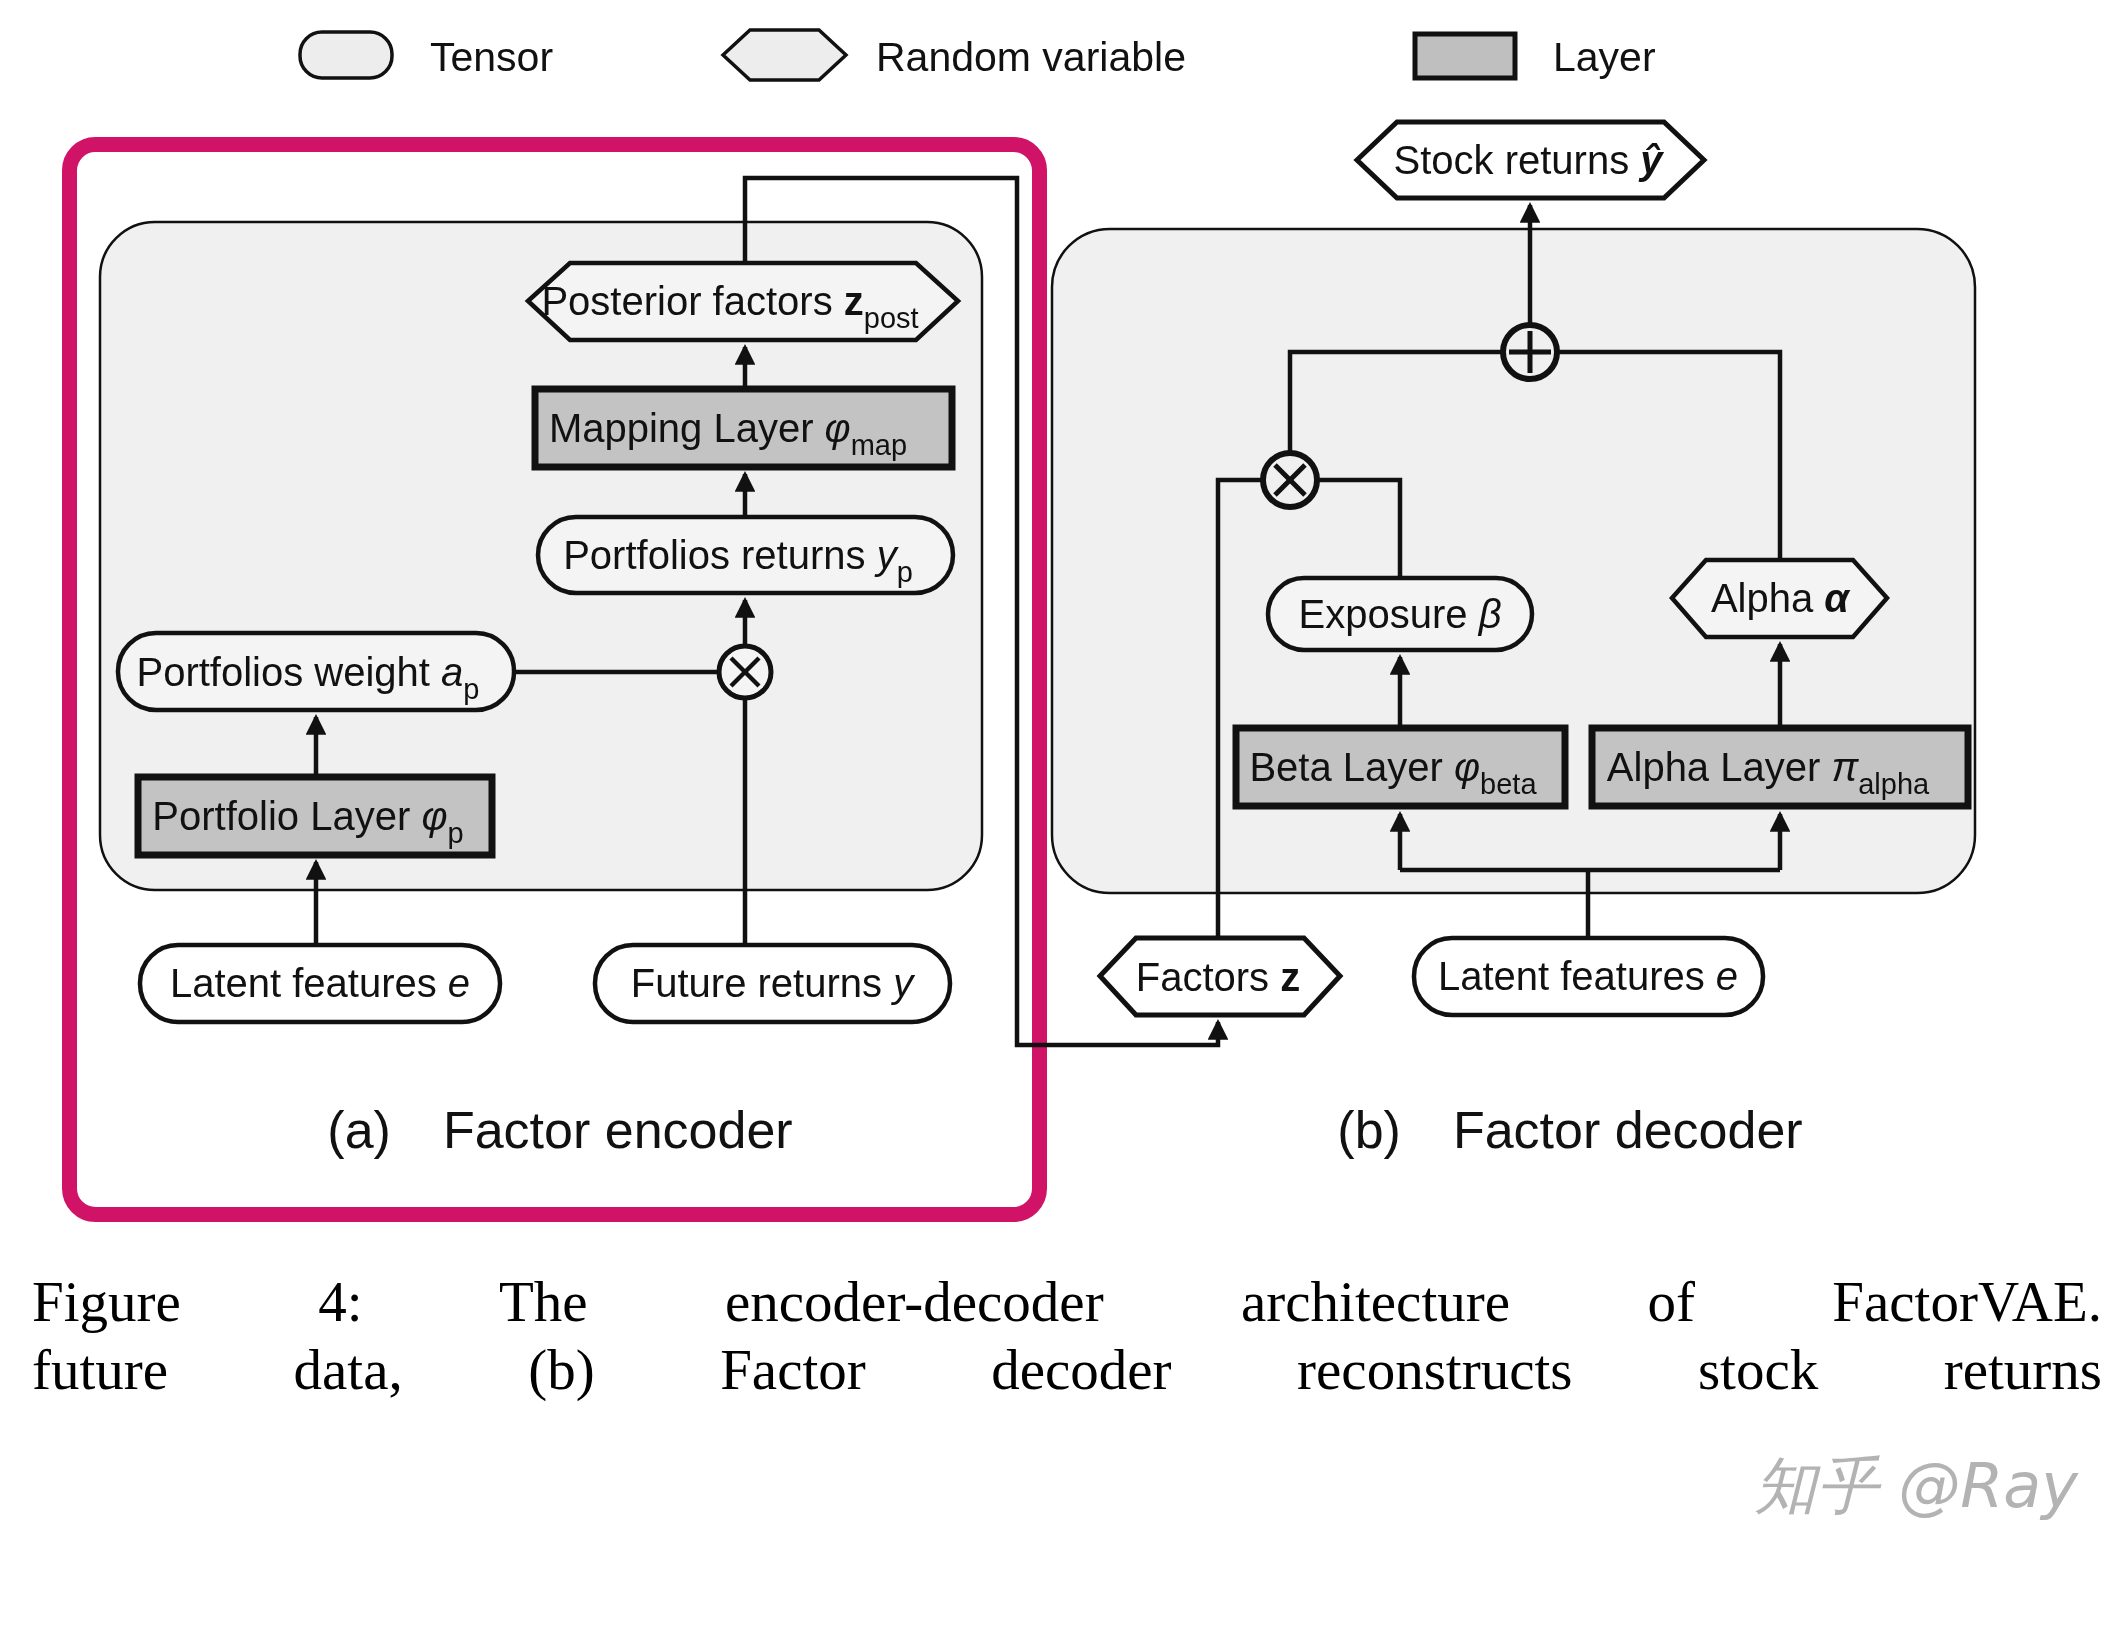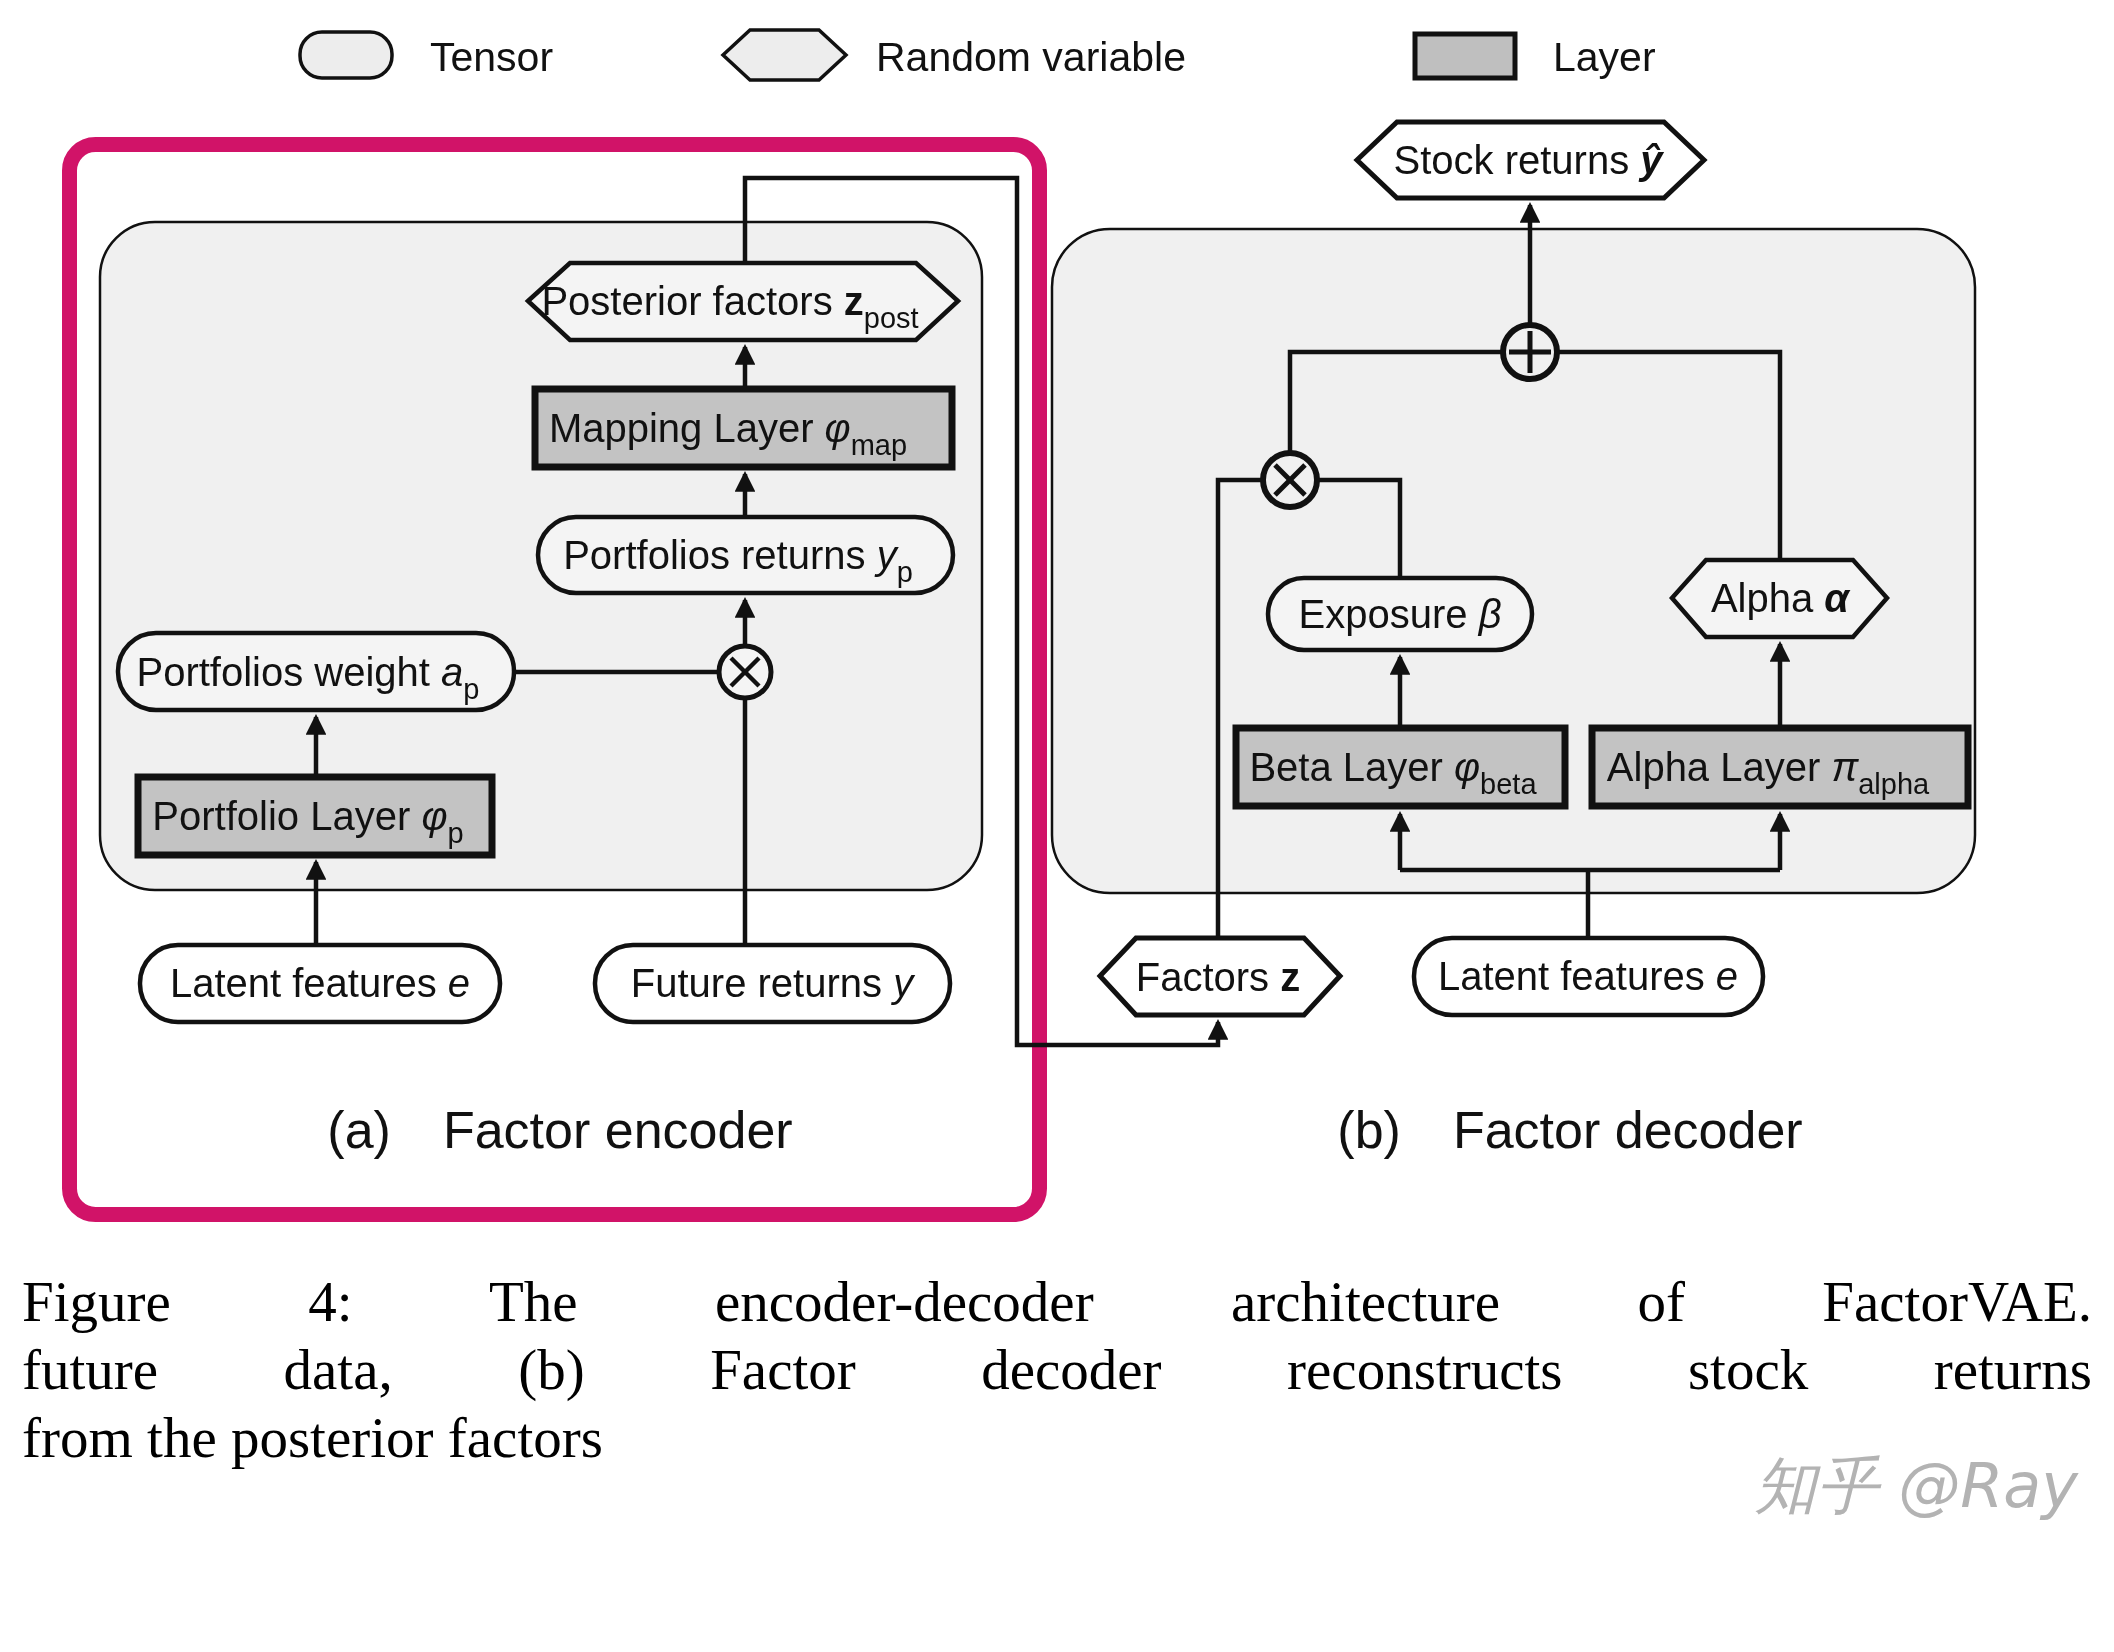--- a/index.html
+++ b/index.html
@@ -15,7 +15,7 @@
   .shape{stroke:#111;}
   .wire{stroke:#111;stroke-width:4.5;fill:none;}
   #figure-caption{
-    position:absolute;left:22px;top:1268px;width:2070px;
+    position:absolute;left:32px;top:1268px;width:2070px;
     font-family:"Liberation Serif",serif;font-size:57px;color:#000;
     line-height:68px;
   }

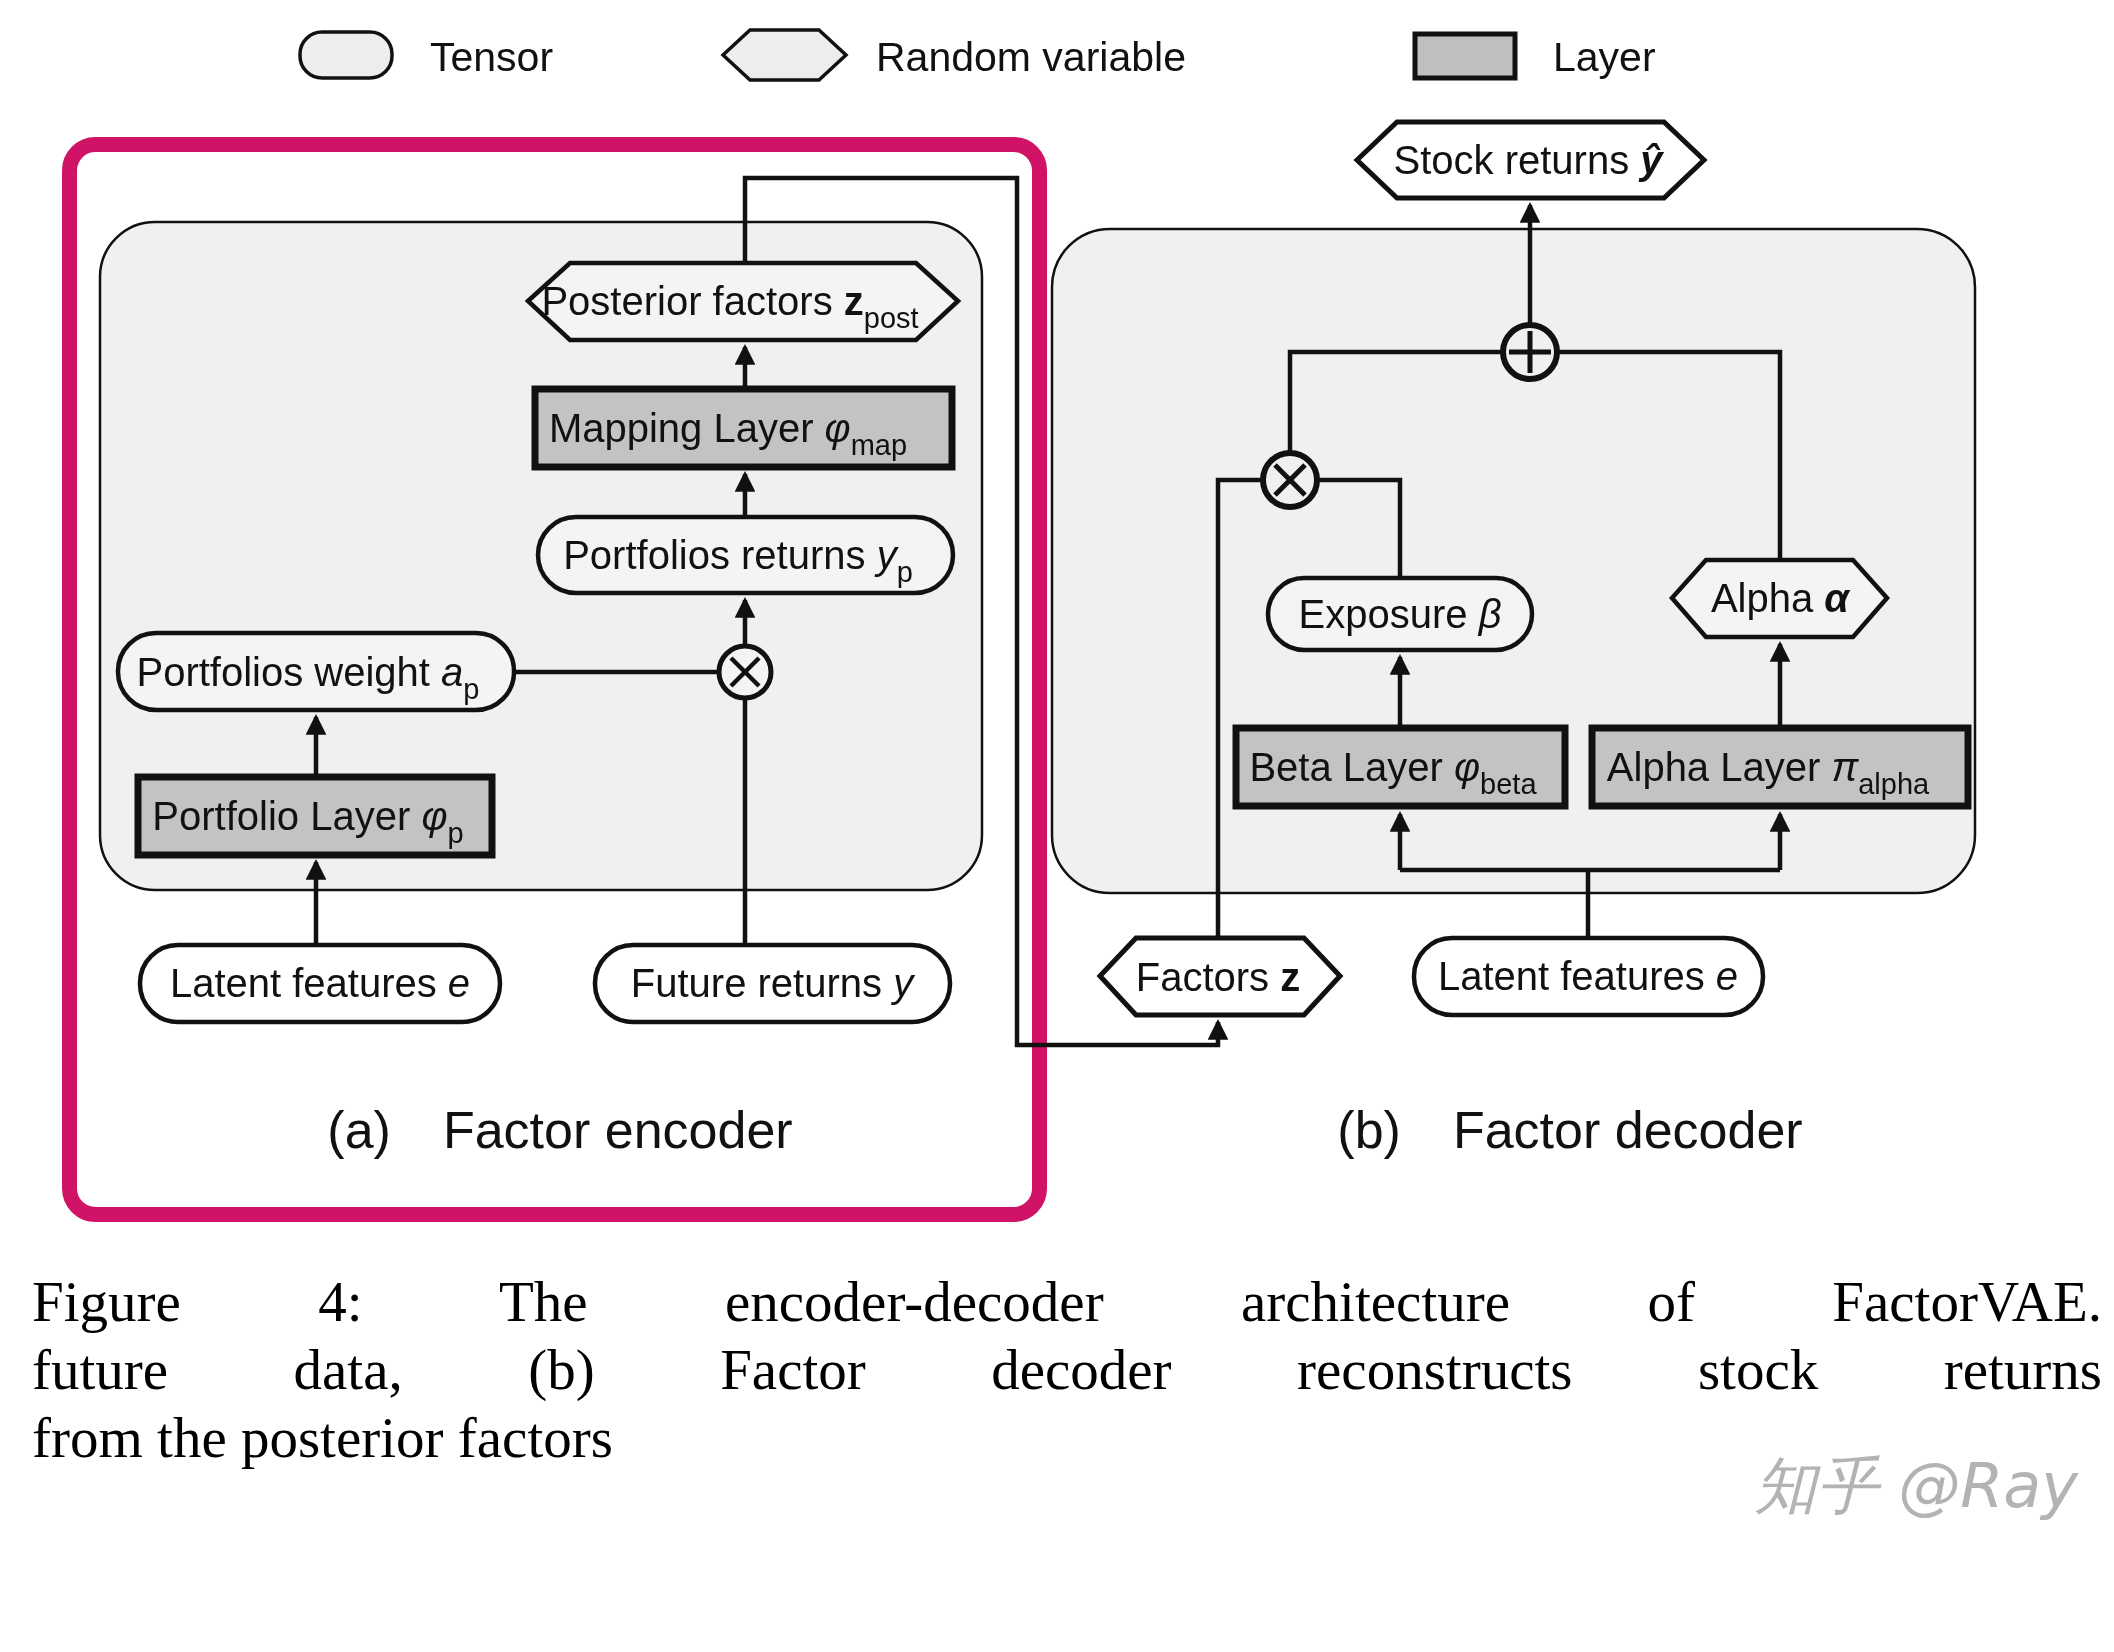--- a/index.html
+++ b/index.html
@@ -152,7 +152,6 @@
 <div id="figure-caption">
   <div class="cap-line">Figure 4: The encoder-decoder architecture of FactorVAE.</div>
   <div class="cap-line">future data, (b) Factor decoder reconstructs stock returns</div>
-  <div class="cap-line last">from the posterior factors</div>
 </div>
 
 <div id="watermark">知乎 @Ray</div>

